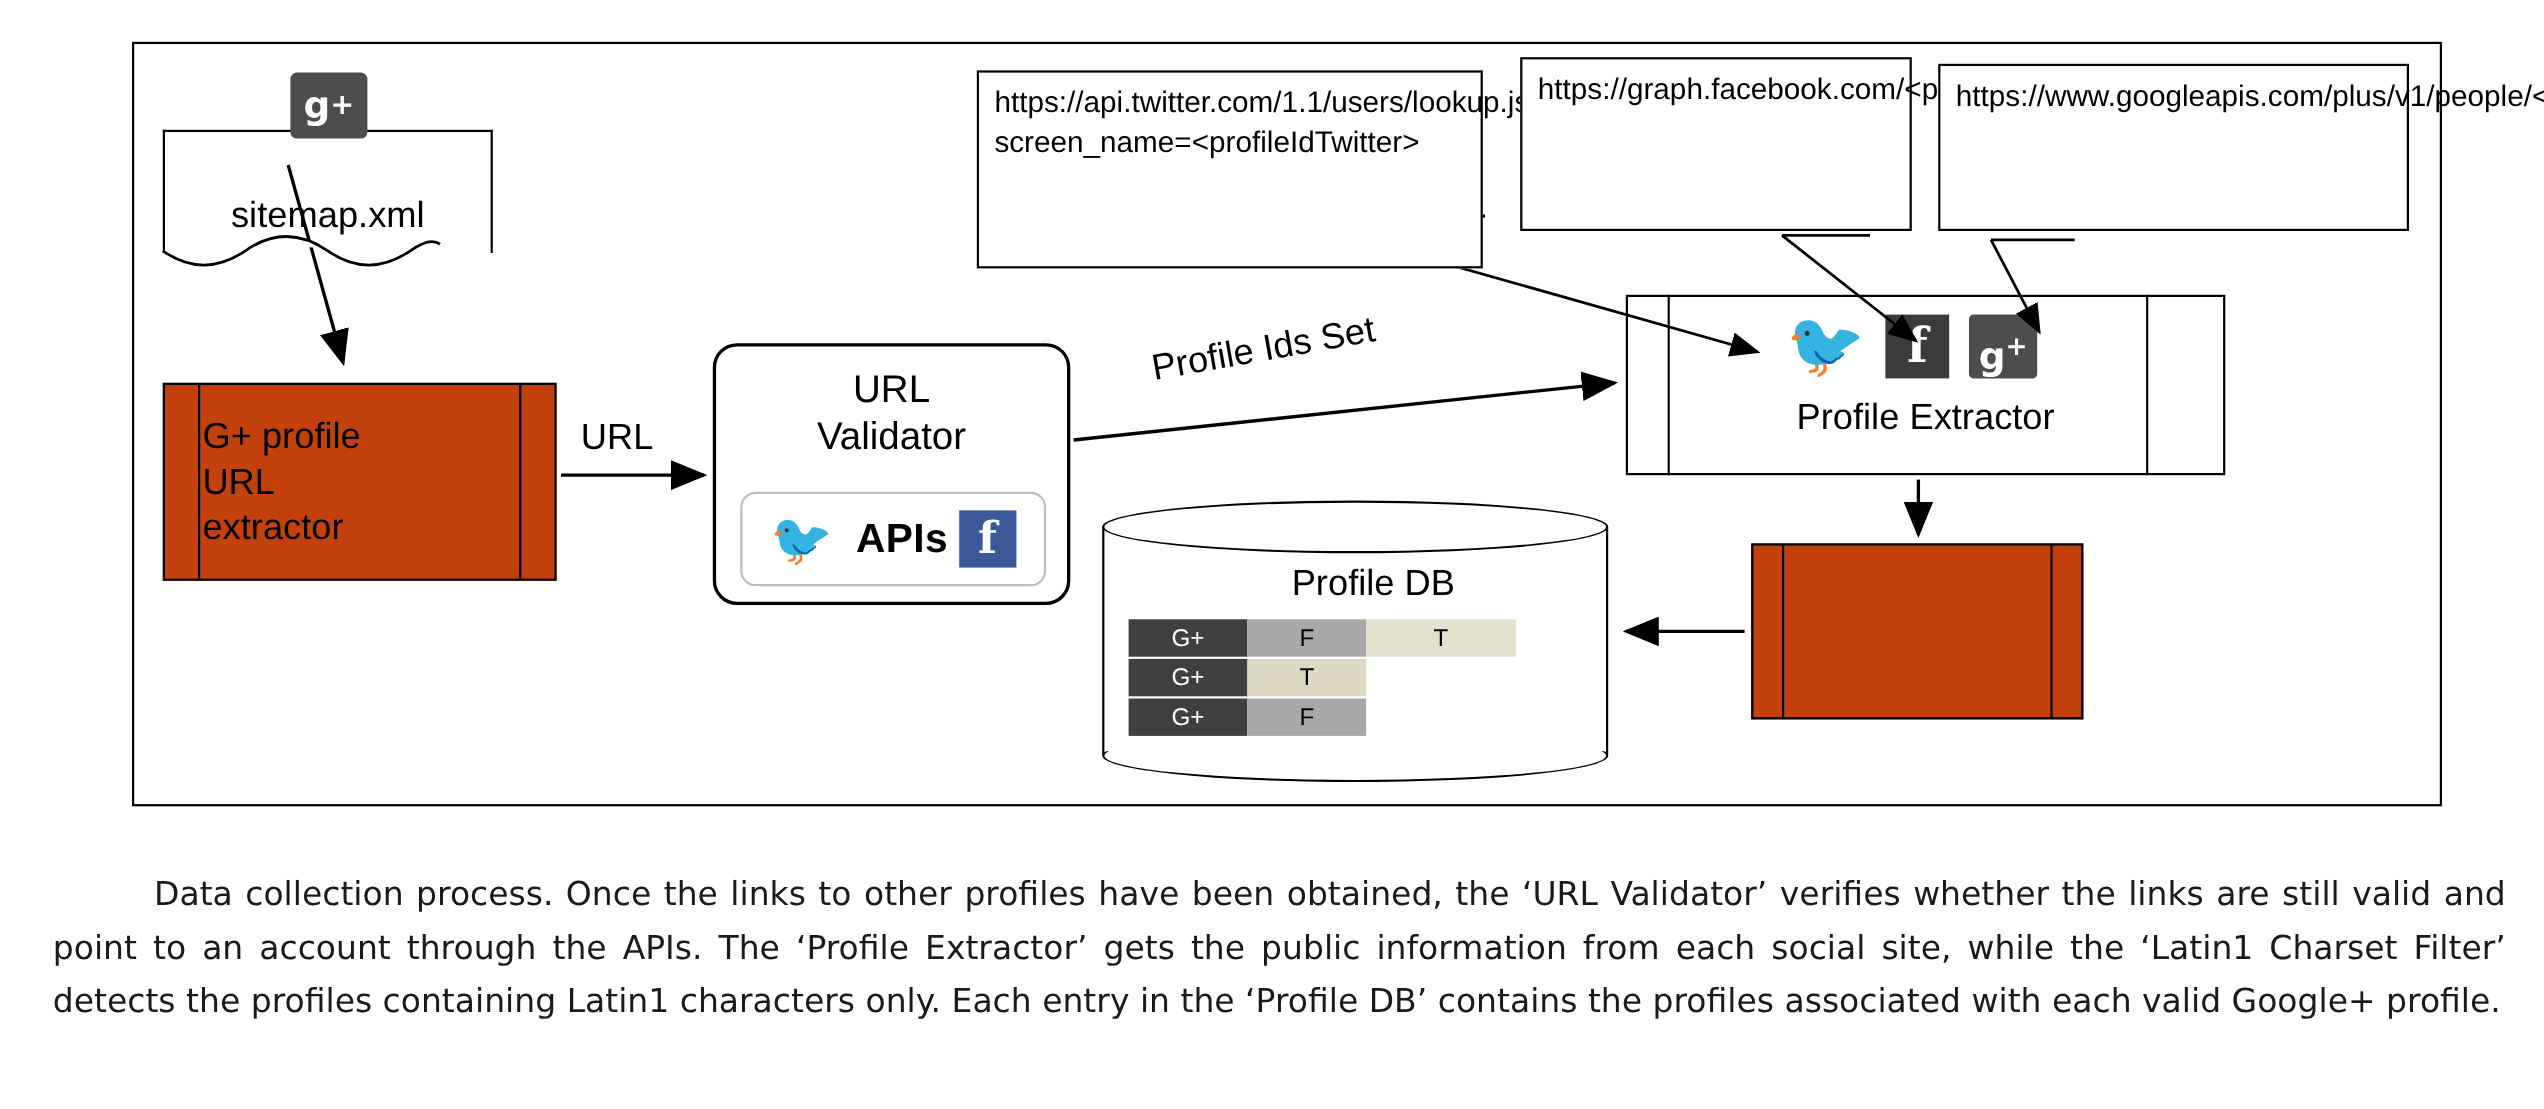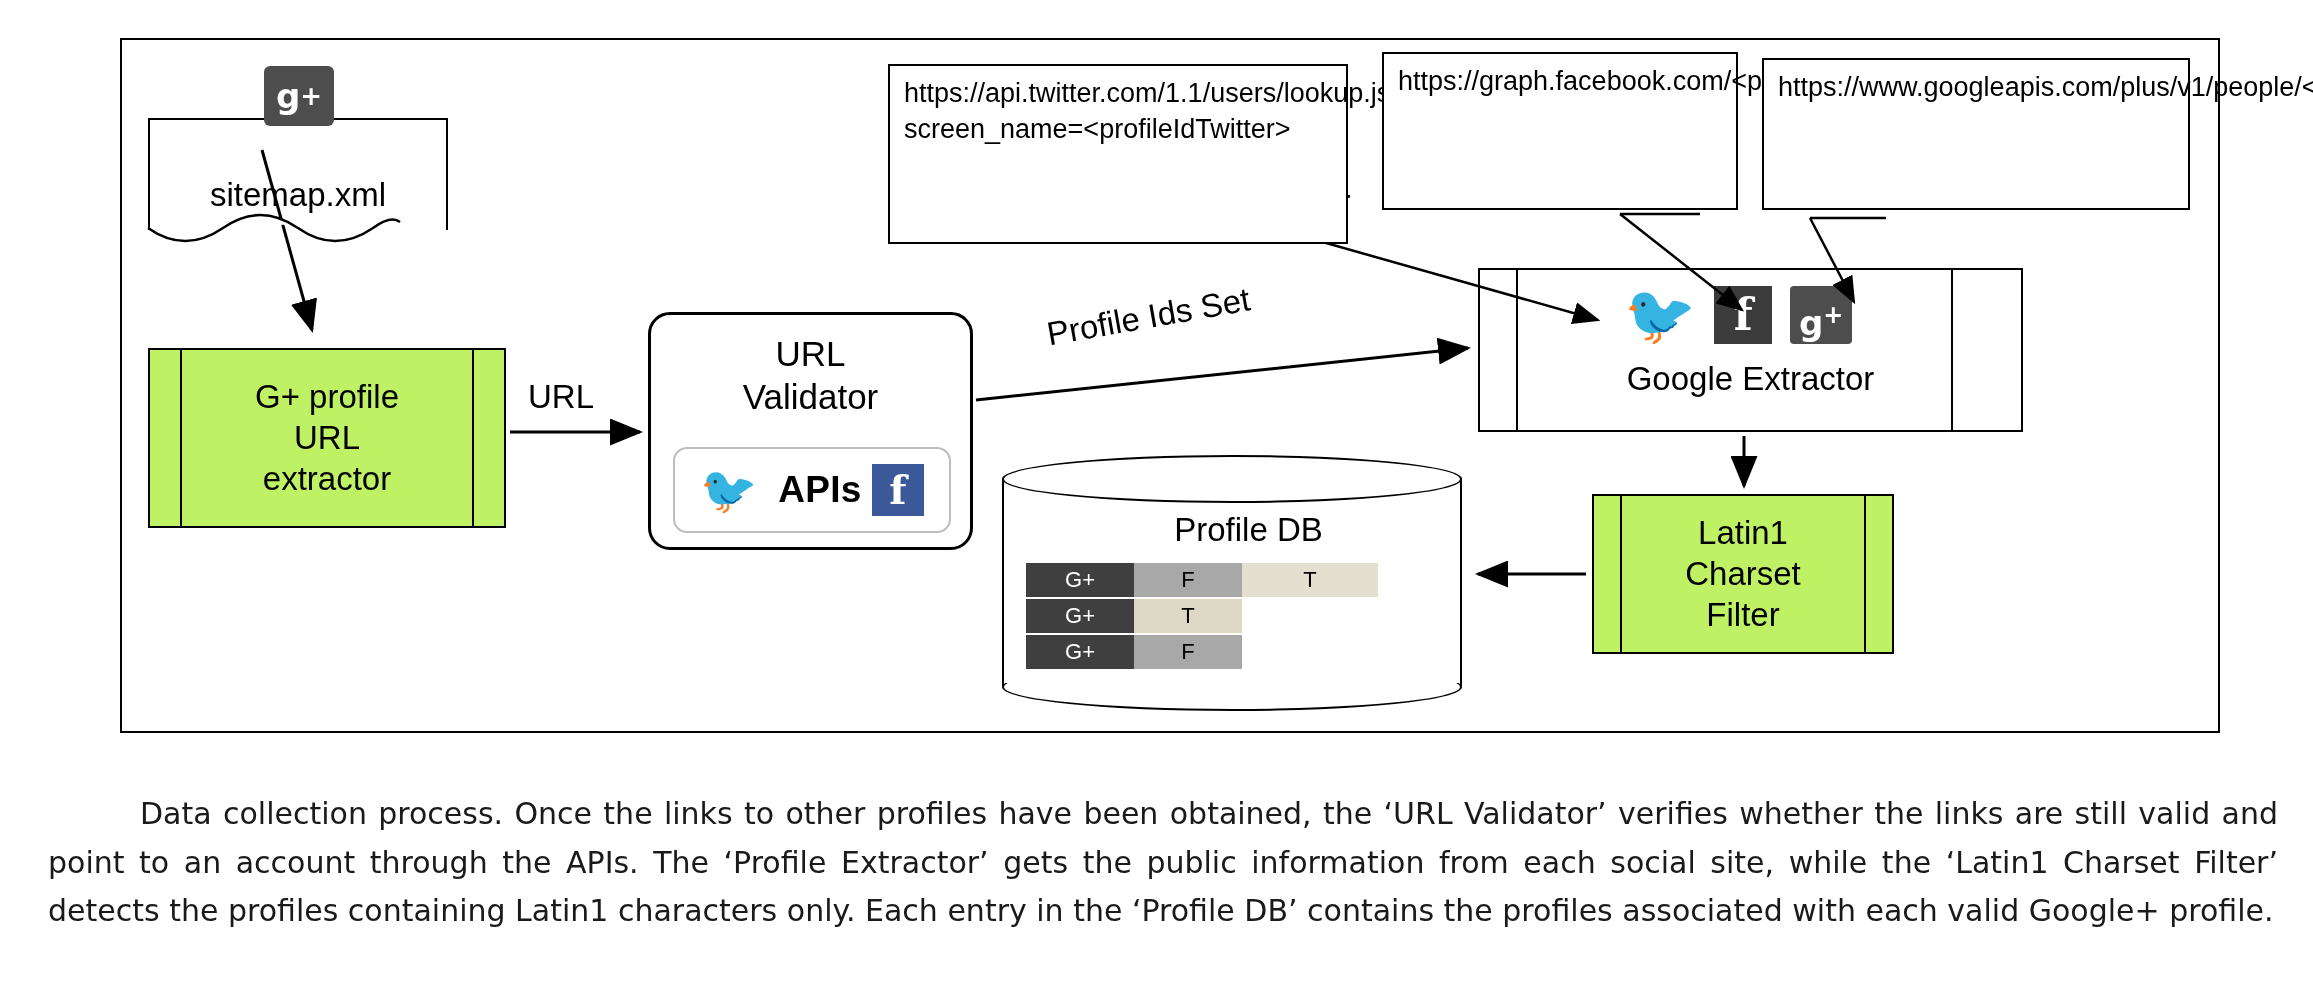--- a/index.html
+++ b/index.html
@@ -37,8 +37,8 @@
     position: absolute;
     border: 2px solid #000;
     box-sizing: border-box;
-    background: #bef264;
-    text-align: center;
+    background: #c2410c;
+    text-align: left;
   }
   .module {
     

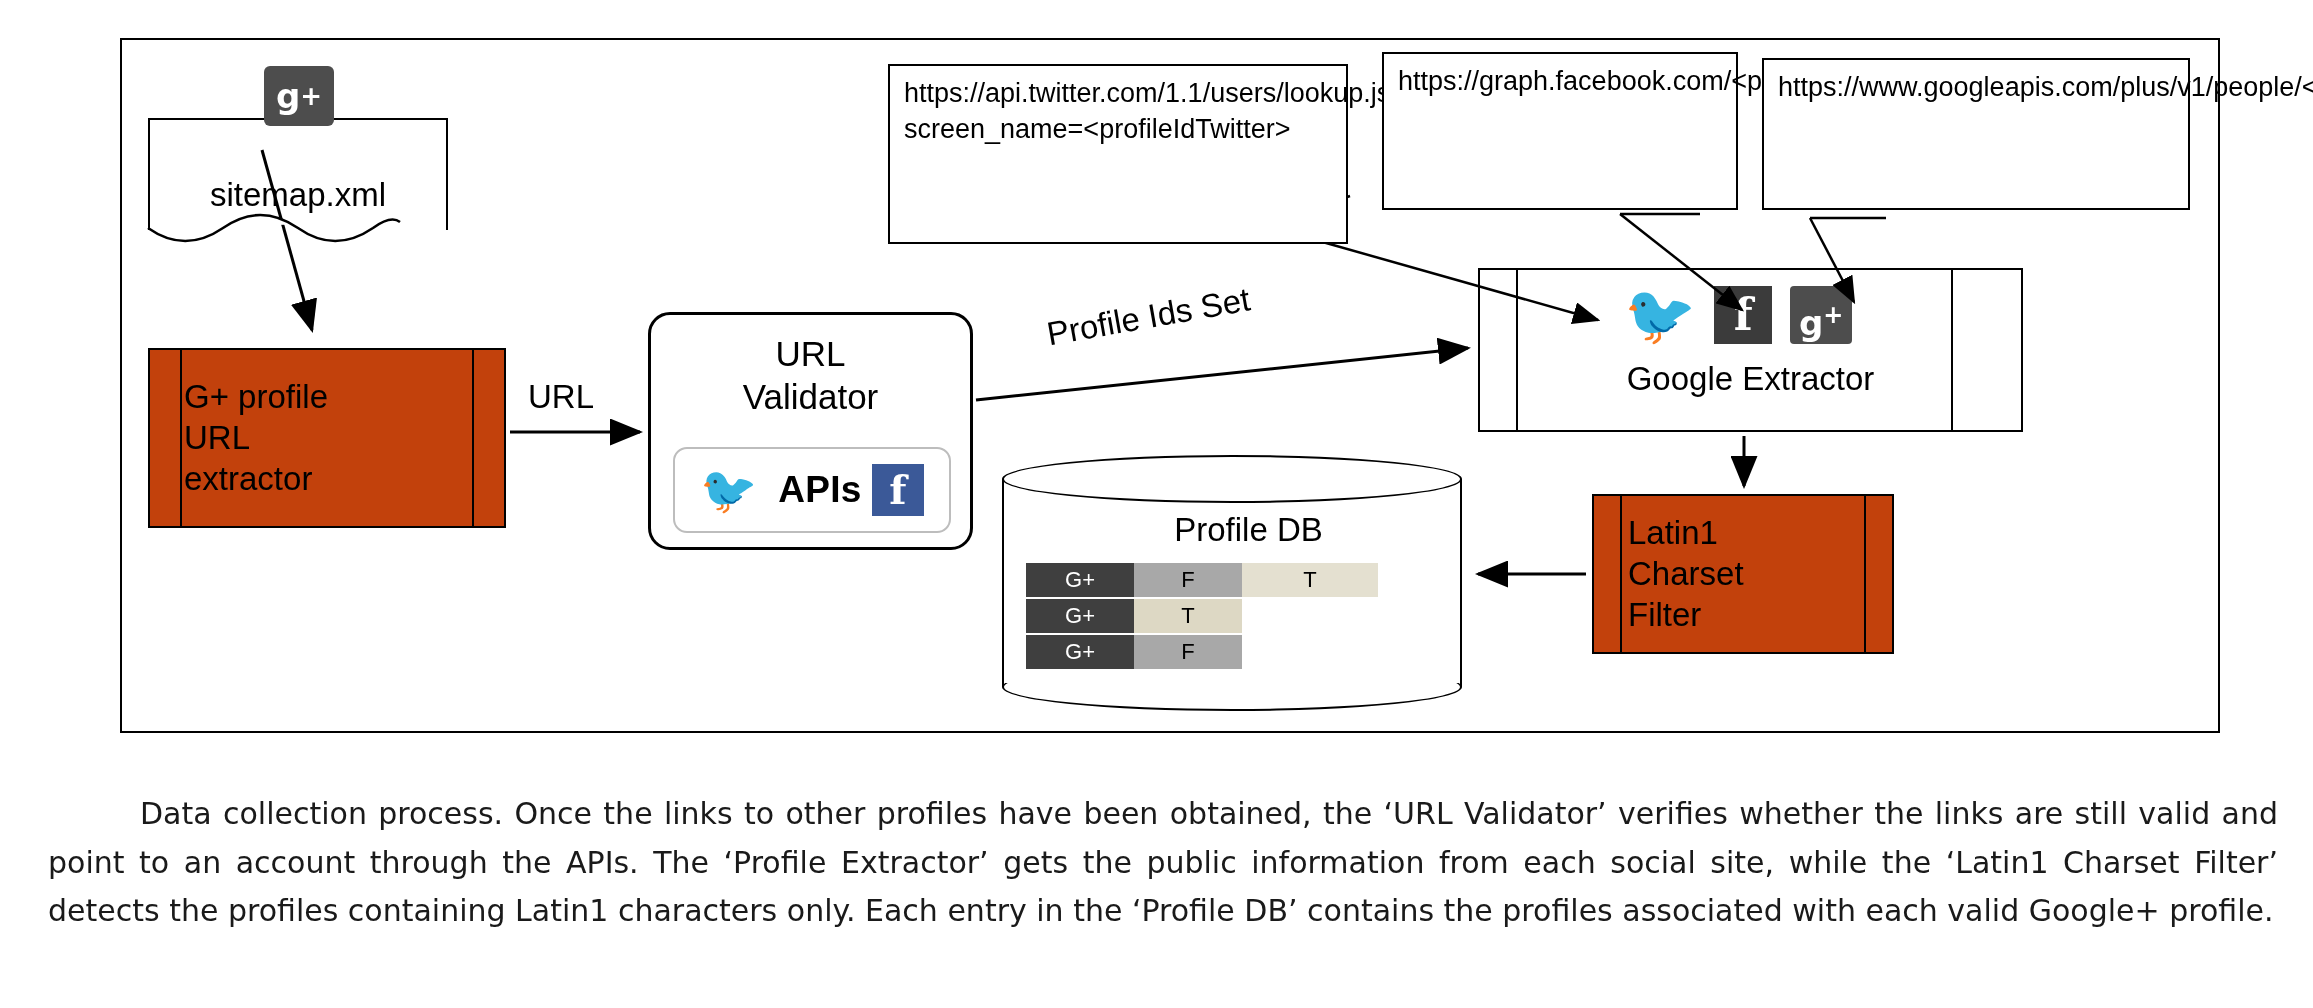--- a/index.html
+++ b/index.html
@@ -384,7 +384,7 @@
       <span style="display:inline-block;width:58px;height:58px;background:#3b3b3b;color:#fff;font-family:'DejaVu Serif',serif;font-weight:bold;font-size:44px;line-height:58px;text-align:center;">f</span>
       <span style="display:inline-block;width:62px;height:58px;background:#4d4d4d;color:#fff;font-family:'DejaVu Sans',sans-serif;font-weight:bold;font-size:34px;line-height:58px;text-align:center;border-radius:4px;">g<span style="font-size:24px;vertical-align:super;">+</span></span>
     </div>
-    <div class="pe-label">Google Extractor</div>
+    <div class="pe-label">Profile Extractor</div>
   </div>
 
   <div class="box module" id="latin1-filter">

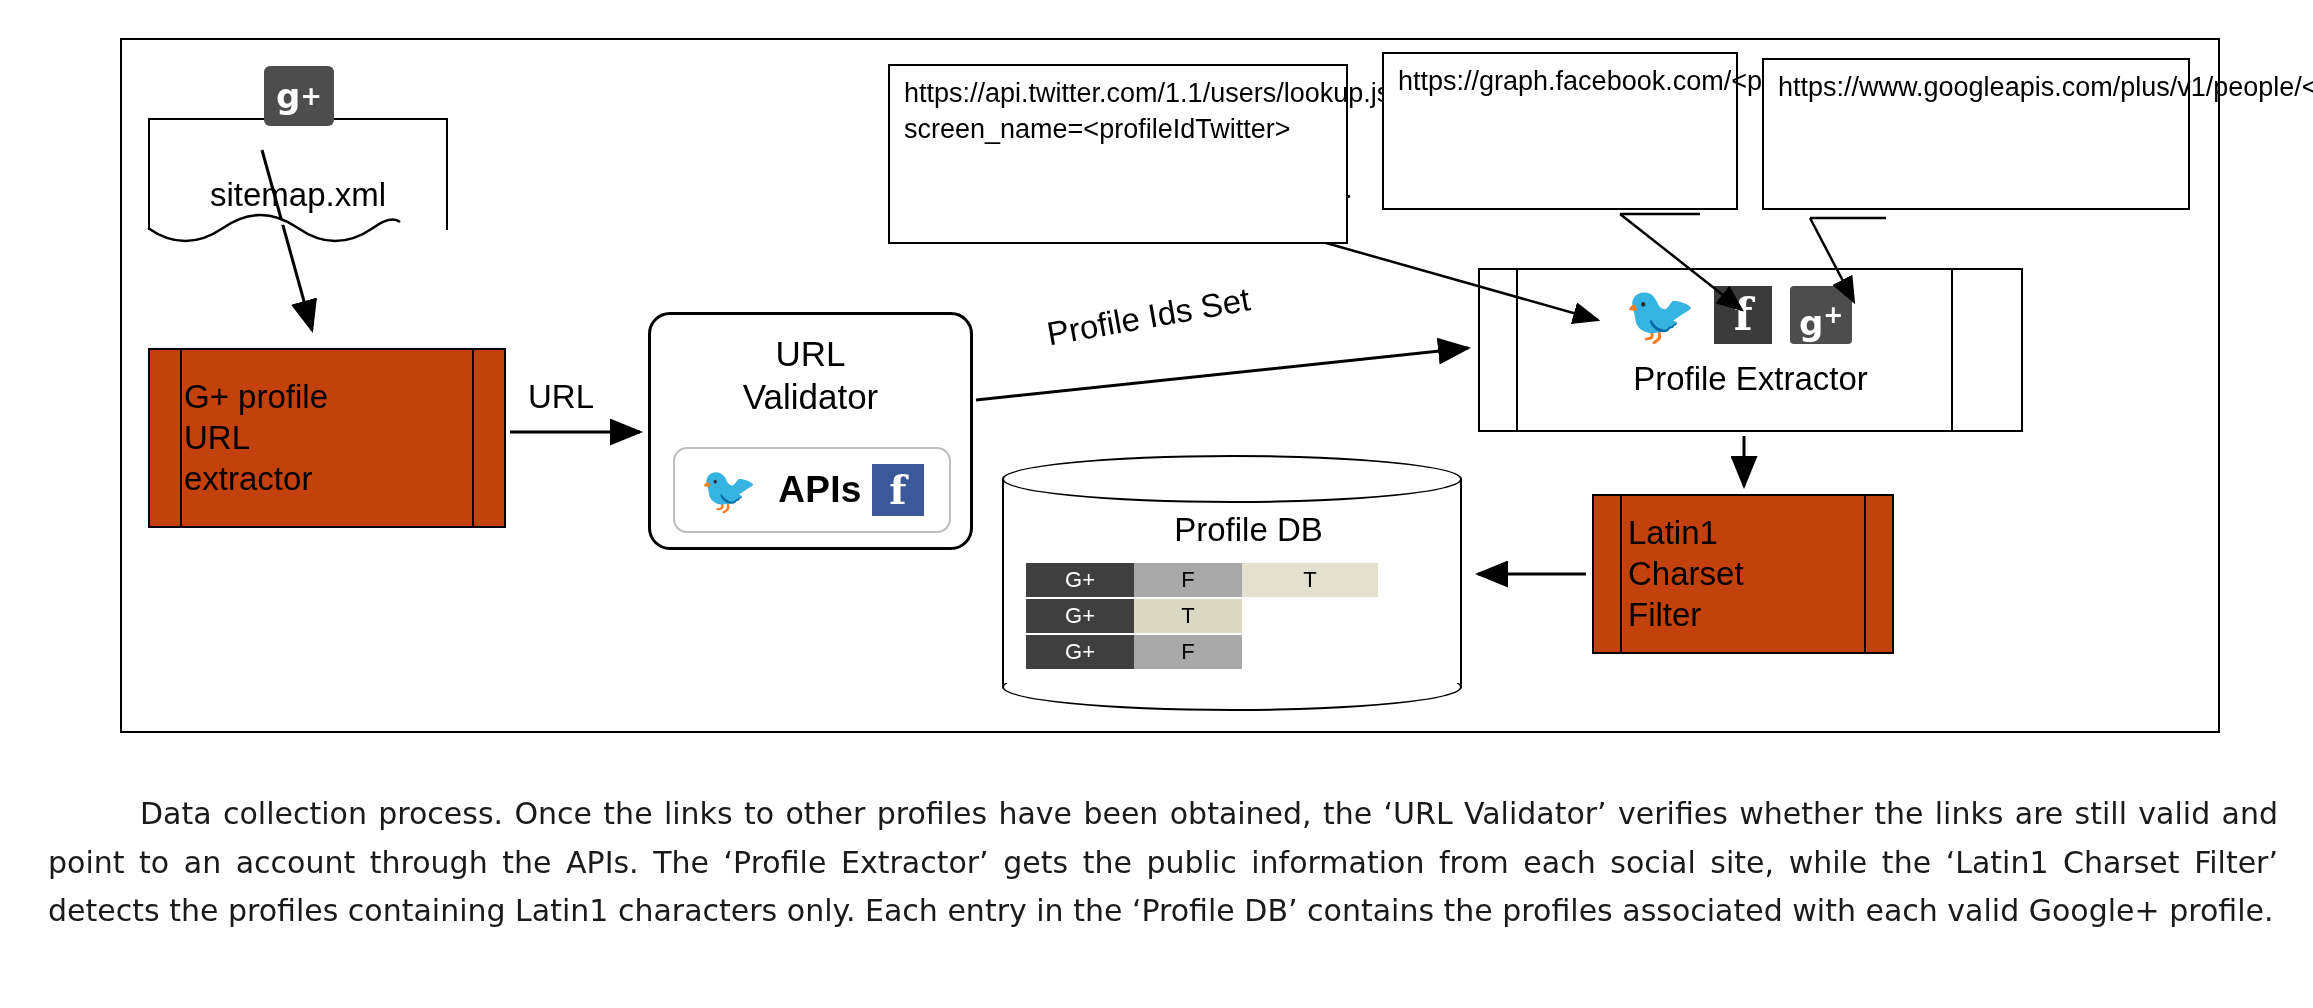--- a/index.html
+++ b/index.html
@@ -390,9 +390,6 @@
   <div class="box module" id="latin1-filter">
     <span class="bar-l" style="left:26px;"></span>
       <span class="bar-r" style="right:26px;"></span>
-    <div class="label" style="white-space:pre-line;">Latin1
-Charset
-Filter</div>
   </div>
 
   <div id="profile-db">

